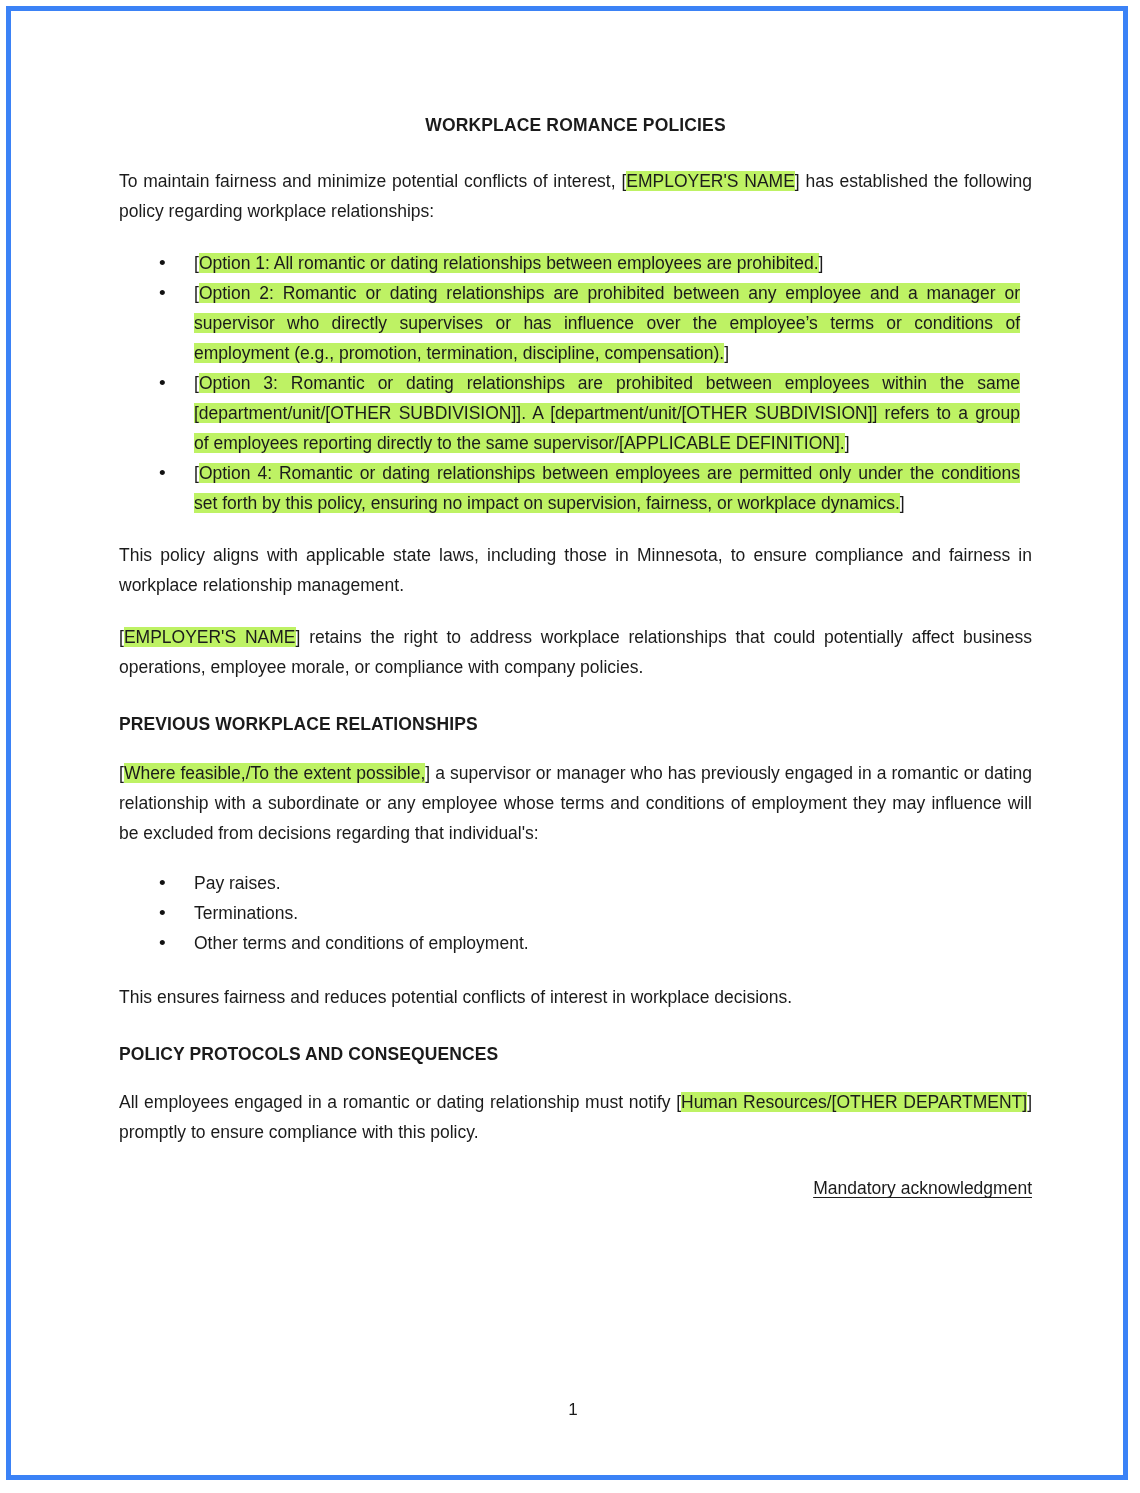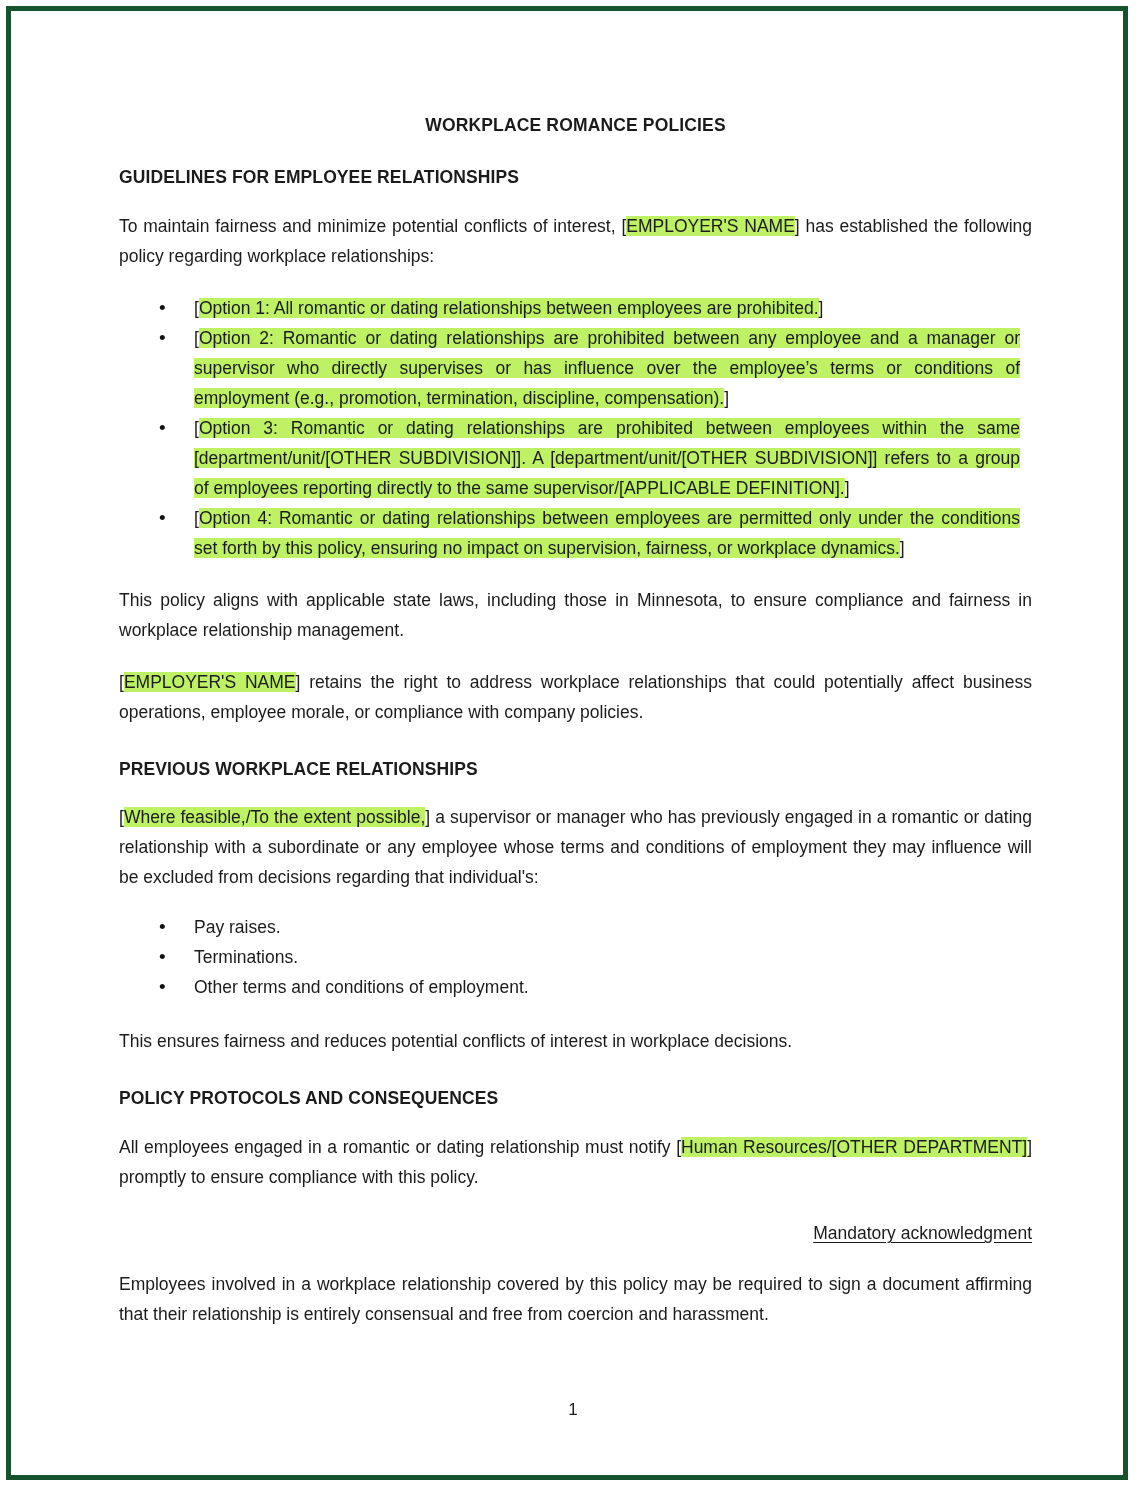--- a/index.html
+++ b/index.html
@@ -24,7 +24,7 @@
     height: 1474px;
     box-sizing: border-box;
     background: #ffffff;
-    border: 5px solid #14532d;
+    border: 5px solid #3b82f6;
   }
   #page-inner {
     position: absolute;

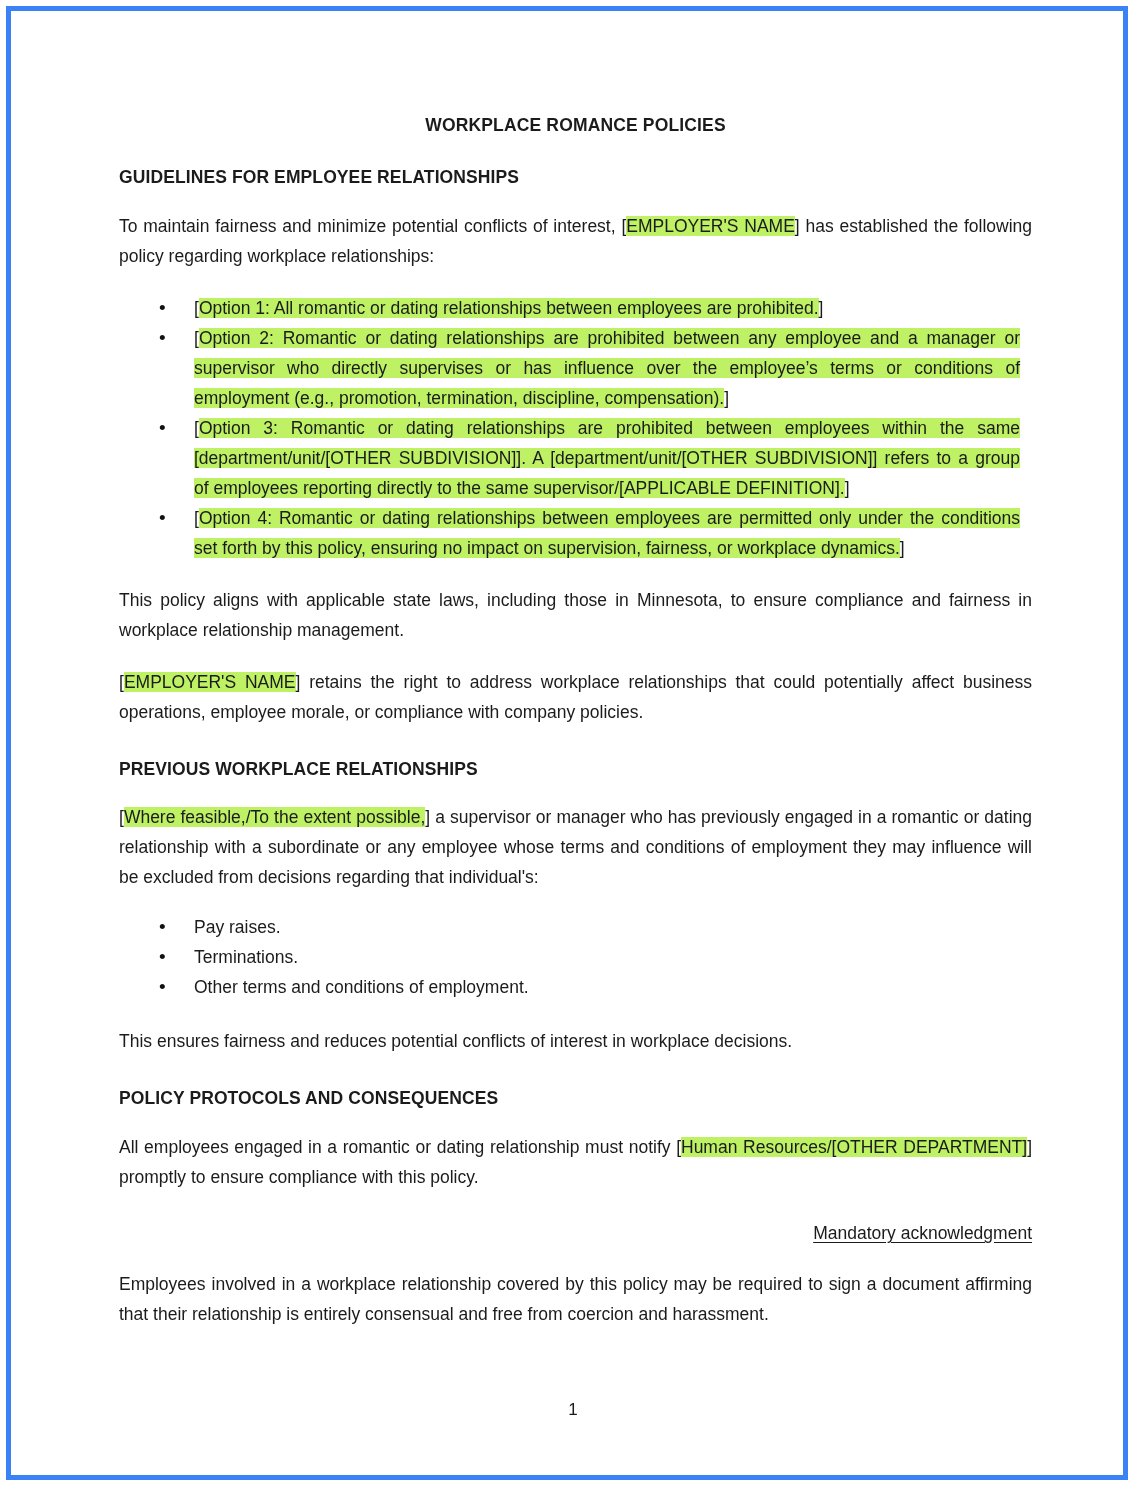--- a/index.html
+++ b/index.html
@@ -141,7 +141,6 @@
 
       <div class="doc-title">WORKPLACE ROMANCE POLICIES</div>
 
-      <h2 class="section-heading">GUIDELINES FOR EMPLOYEE RELATIONSHIPS</h2>
 
       <p class="body-text"><span>To maintain fairness and minimize potential conflicts of interest, [</span><span class="hl">EMPLOYER'S NAME</span><span>] has established the following policy regarding workplace relationships:</span></p>
 

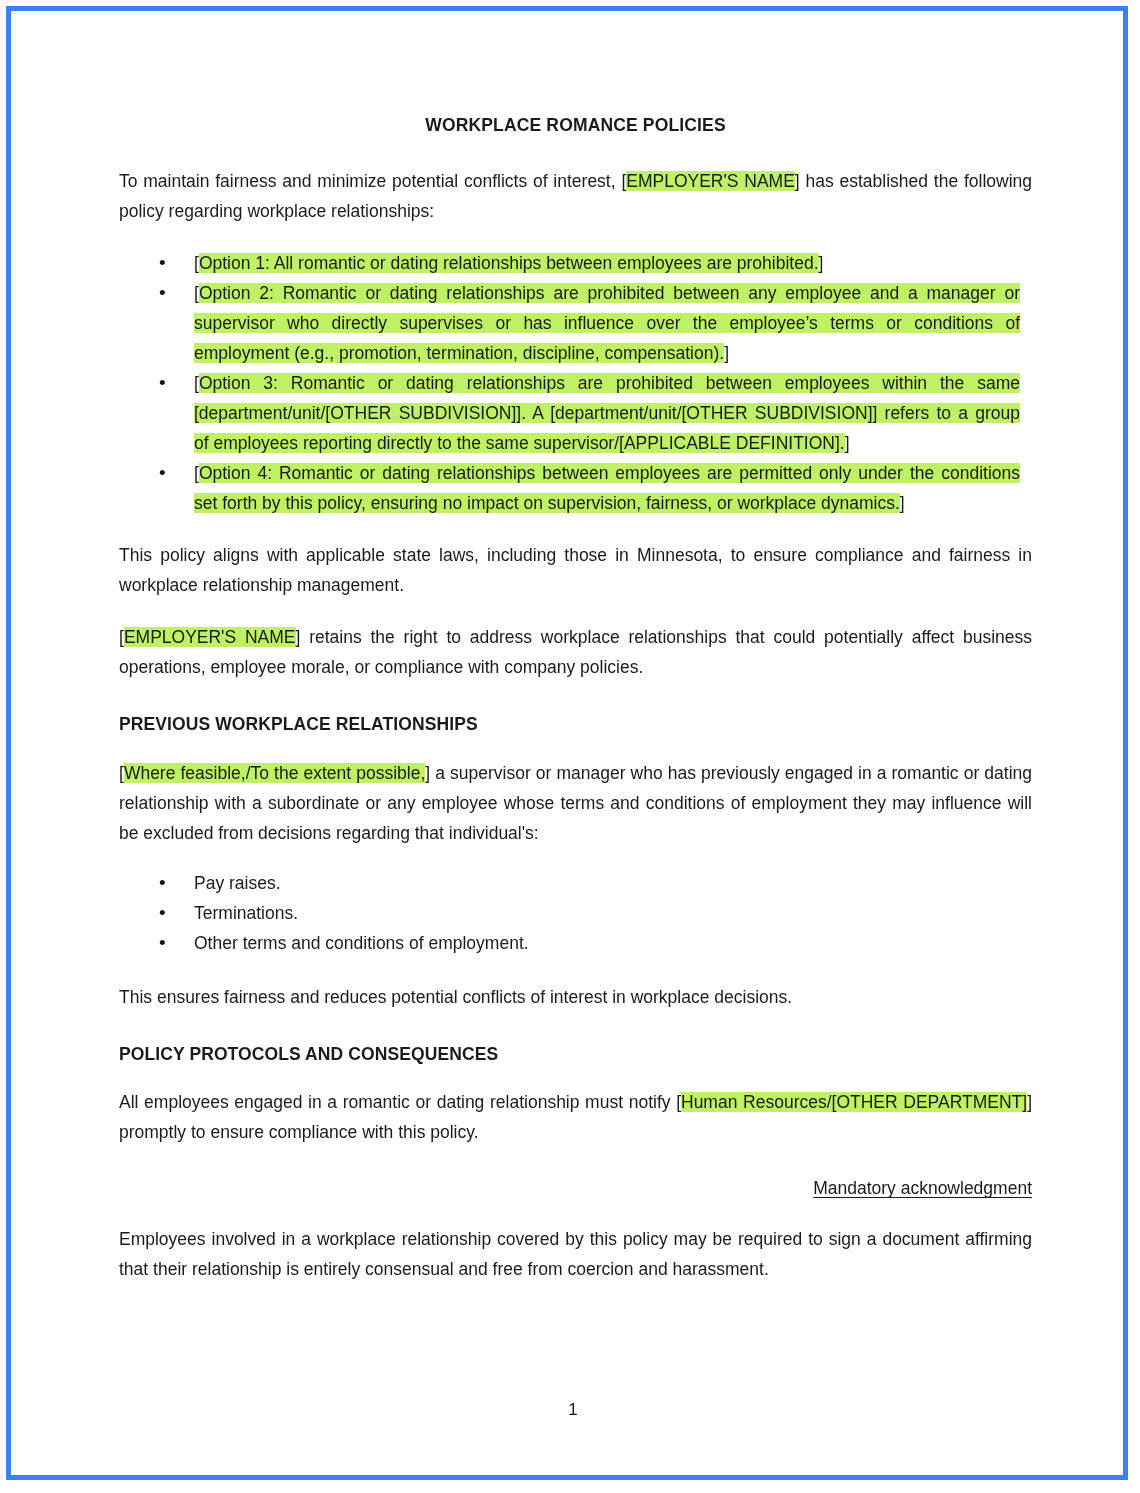--- a/index.html
+++ b/index.html
@@ -176,7 +176,6 @@
 
       <h3 class="sub-heading spaced-top">Mandatory acknowledgment</h3>
 
-      <p class="body-text last-in-block">Employees involved in a workplace relationship covered by this policy may be required to sign a document affirming that their relationship is entirely consensual and free from coercion and harassment.</p>
 
     </div>
 

